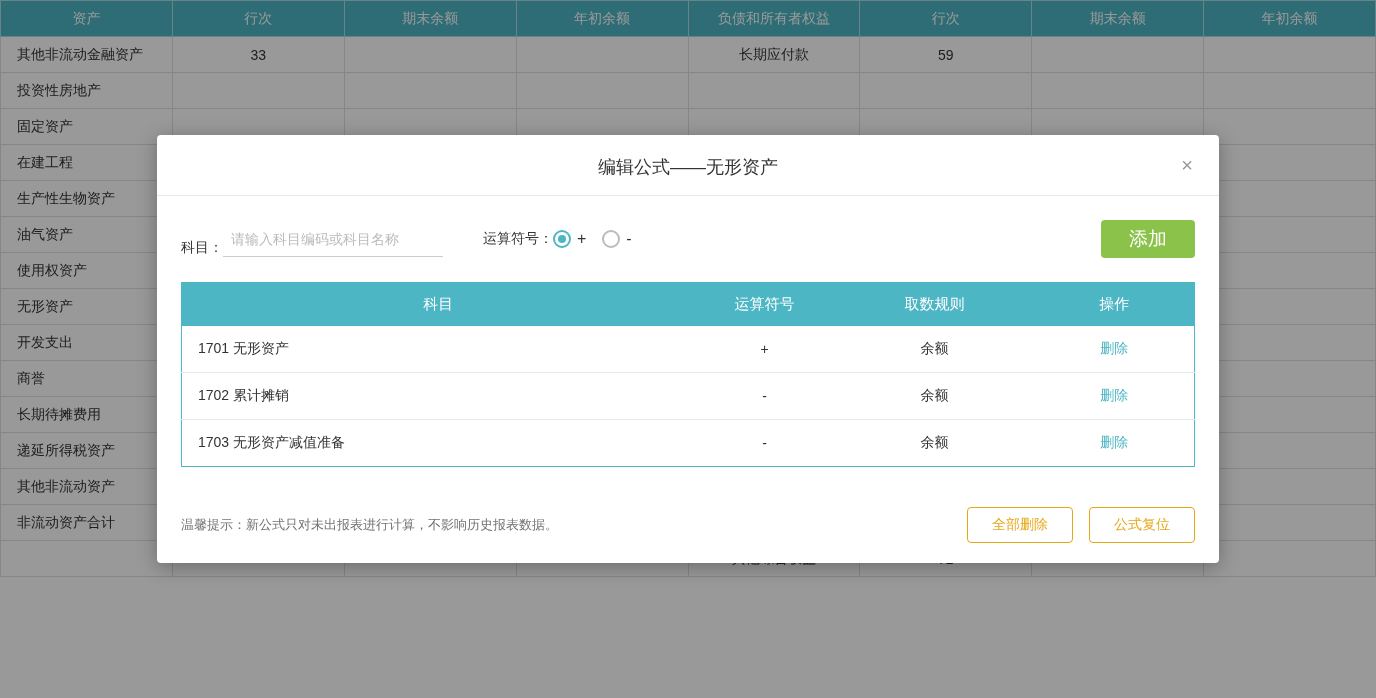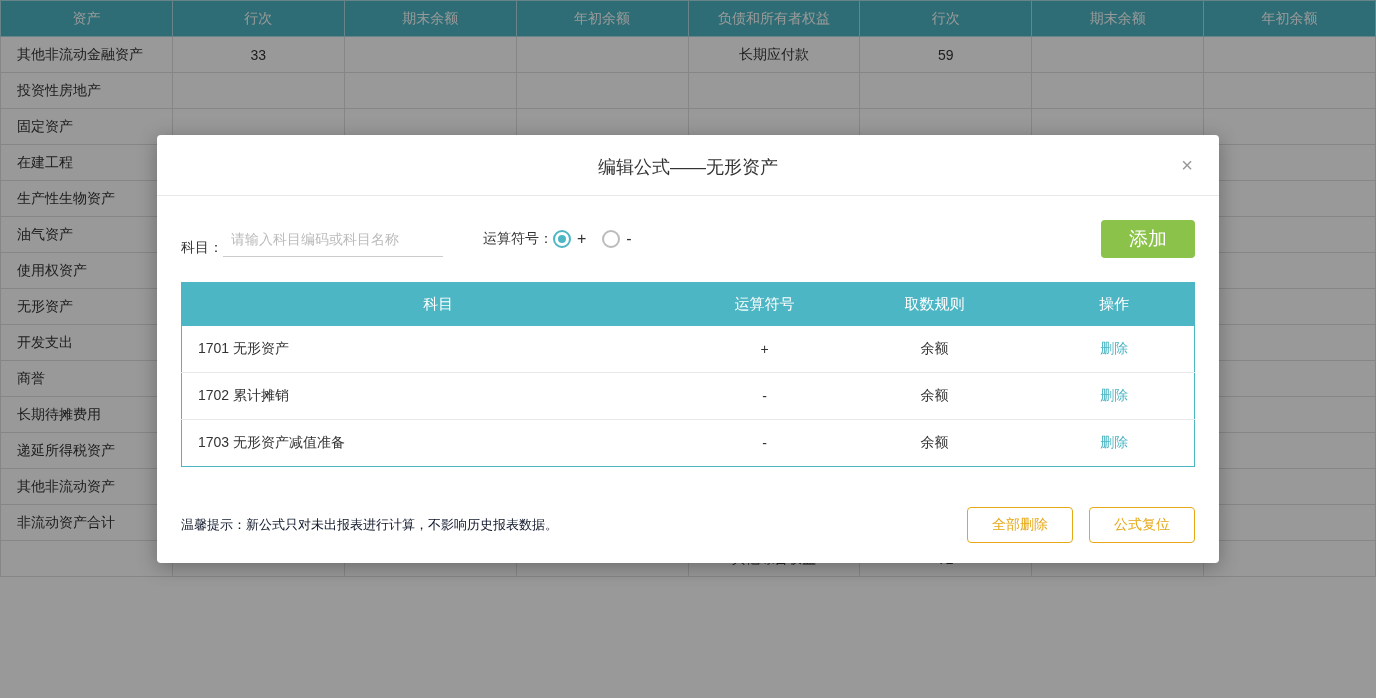--- a/index.html
+++ b/index.html
@@ -290,7 +290,7 @@
     }
 
     .footer-tip {
-      color: #0f172a;
+      color: #737373;
       font-size: 13px;
     }
 

